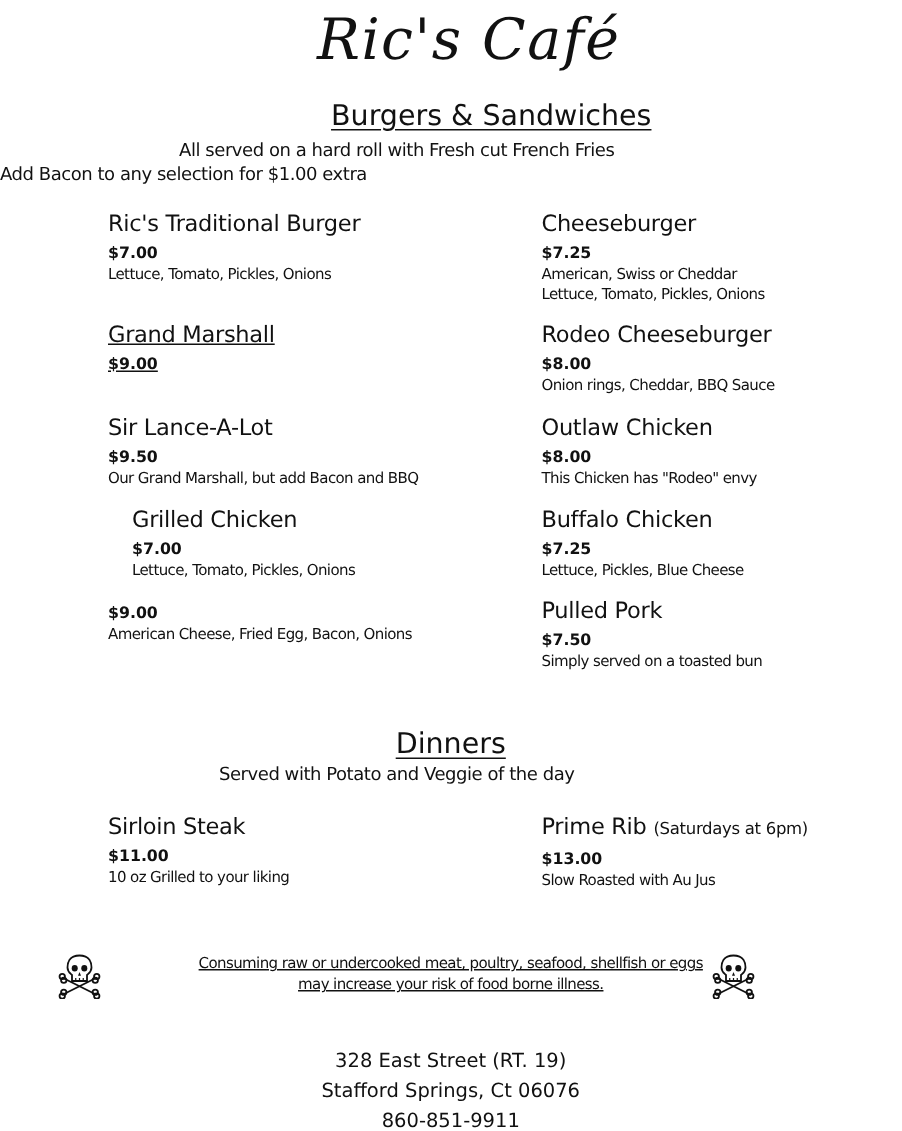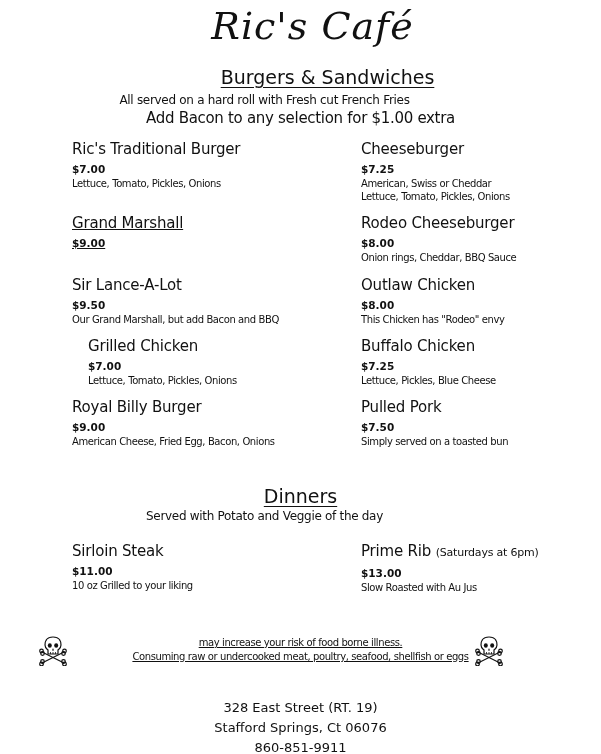--- a/index.html
+++ b/index.html
@@ -22,7 +22,7 @@
     letter-spacing: -0.3px;
   }
   .section-note {
-    left: 0; width: 601px; text-align: center; font-size: 15px;
+    left: 0; width: 601px; font-size: 12px;
     letter-spacing: -0.3px;
   }
   .item { width: 250px; }

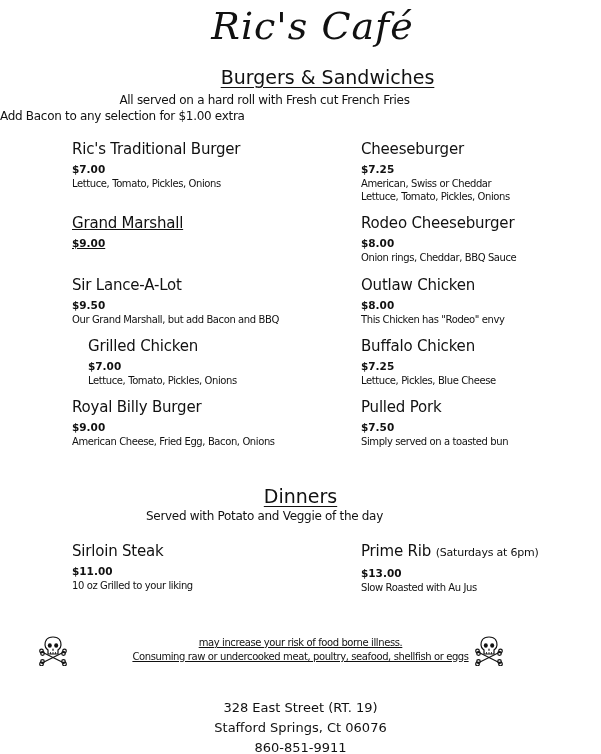--- a/index.html
+++ b/index.html
@@ -70,7 +70,6 @@
   <div class="item-desc">Lettuce, Tomato, Pickles, Onions</div>
 </div>
 <div class="abs item" style="left:72px; top:398px;">
-  <div class="item-name">Royal Billy Burger</div>
   <div class="item-price">$9.00</div>
   <div class="item-desc">American Cheese, Fried Egg, Bacon, Onions</div>
 </div>

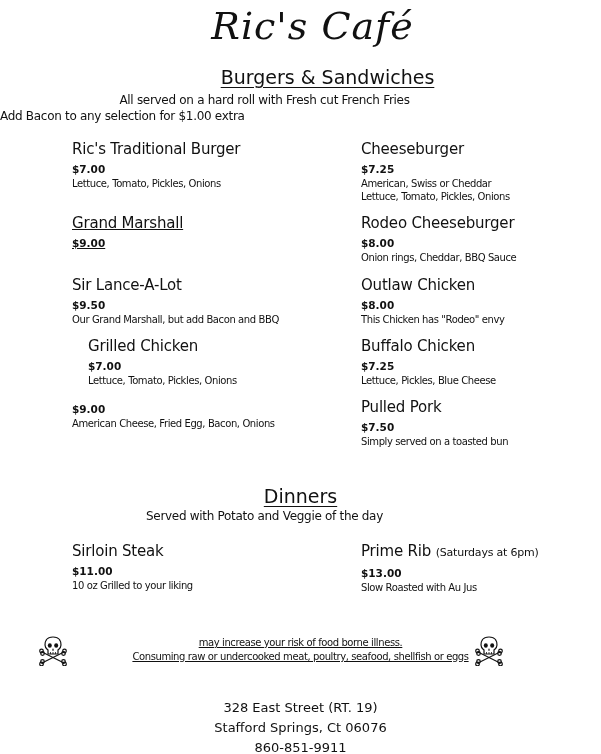--- a/index.html
+++ b/index.html
@@ -144,8 +144,8 @@
   </svg>
 </div>
 <div class="abs warning">
+  <div>Consuming raw or undercooked meat, poultry, seafood, shellfish or eggs</div>
   <div>may increase your risk of food borne illness.</div>
-  <div>Consuming raw or undercooked meat, poultry, seafood, shellfish or eggs</div>
 </div>
 <div class="abs skull" style="left:474px; top:634px;">
   <svg width="30" height="32" viewBox="0 0 30 32">

